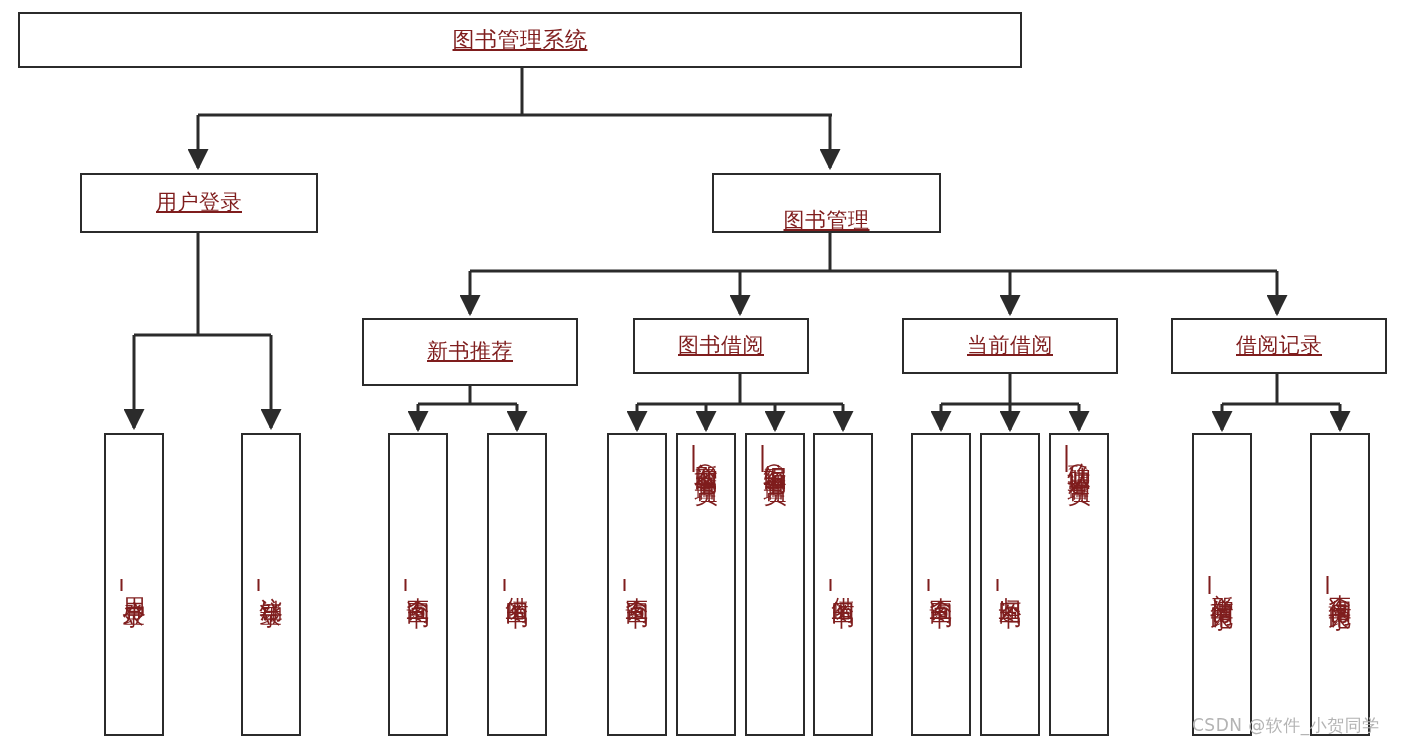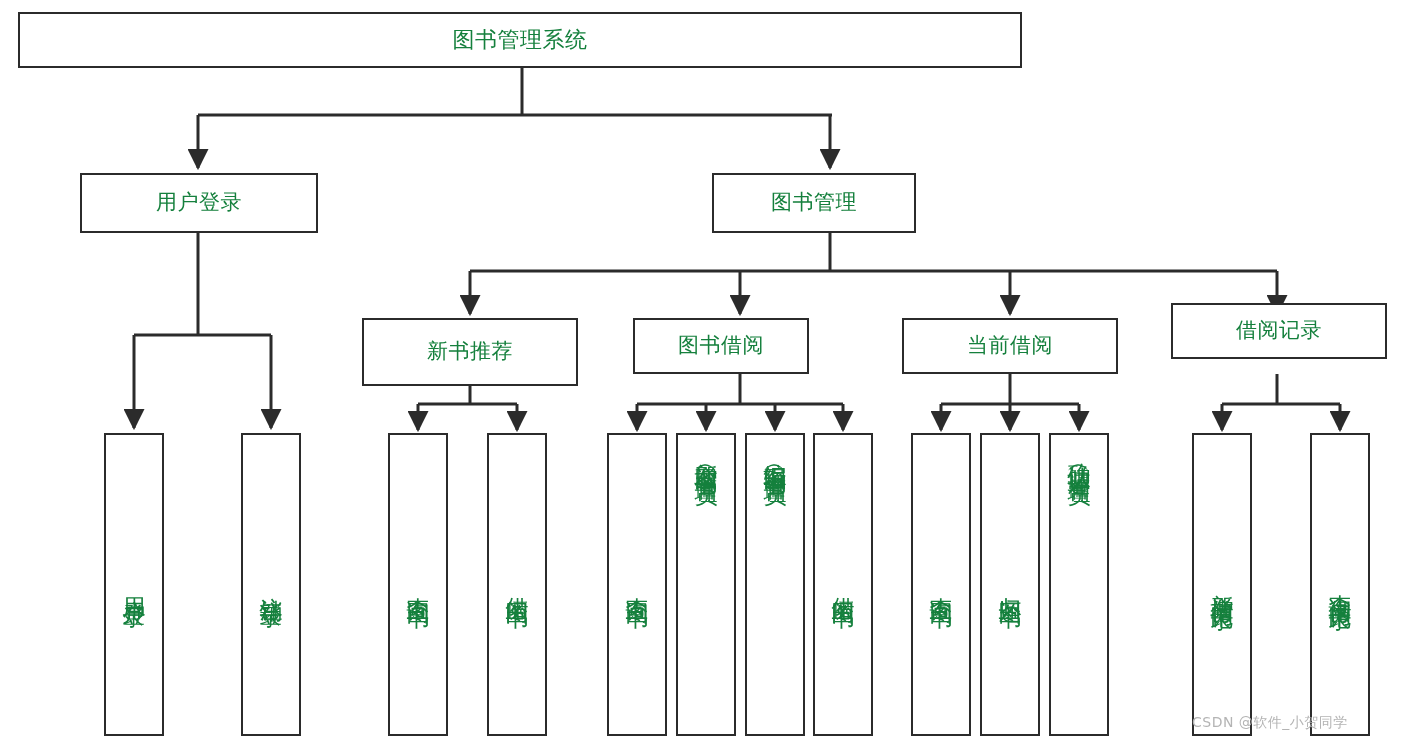--- a/index.html
+++ b/index.html
@@ -38,7 +38,8 @@
     align-items: center;
     justify-content: center;
     text-align: center;
-    color: #15803d;
+    color: #7f1d1d;
+    text-decoration: underline;
   }
   .node .label {
     display: block;

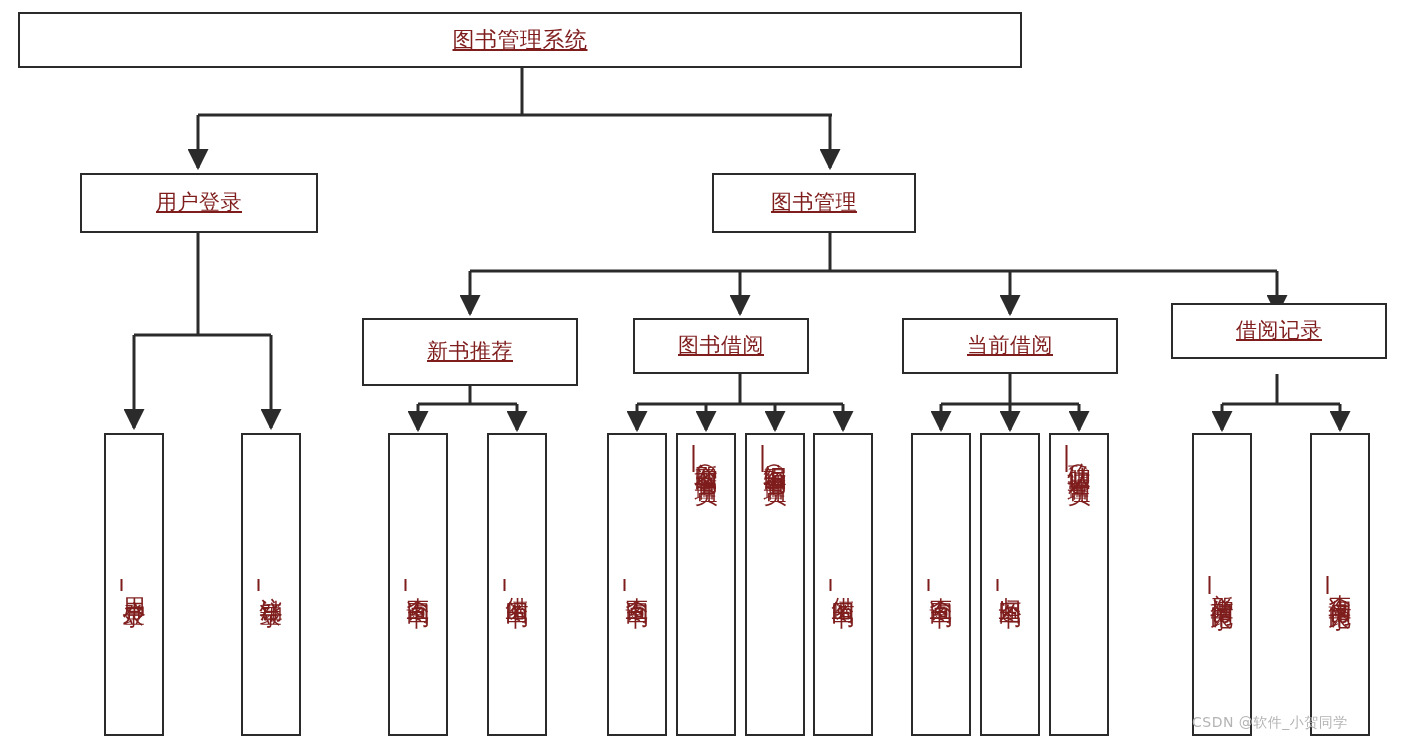--- a/index.html
+++ b/index.html
@@ -157,7 +157,7 @@
     <span class="label">用户登录</span>
   </div>
 
-  <div class="node horiz" style="left:712px; top:173px; width:204px; height:60px;">
+  <div class="node horiz" style="left:712px; top:173px; width:229px; height:60px;align-items:flex-end;">
     <span class="label">图书管理</span>
   </div>
 

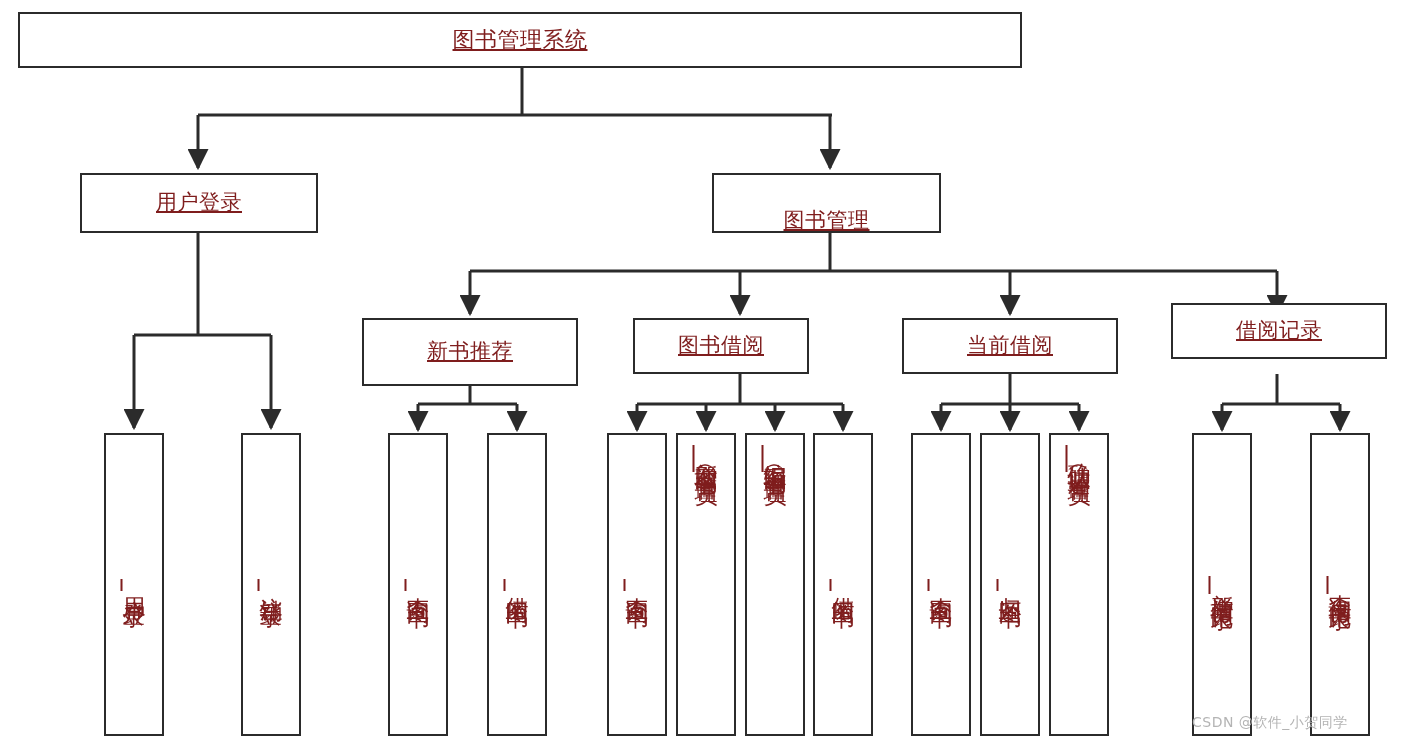--- a/index.html
+++ b/index.html
@@ -173,7 +173,7 @@
     <span class="label">当前借阅</span>
   </div>
 
-  <div class="node horiz" style="left:1171px; top:303px; width:216px; height:56px;align-items:center;">
+  <div class="node horiz" style="left:1171px; top:318px; width:216px; height:56px;align-items:center;">
     <span class="label">借阅记录</span>
   </div>
 

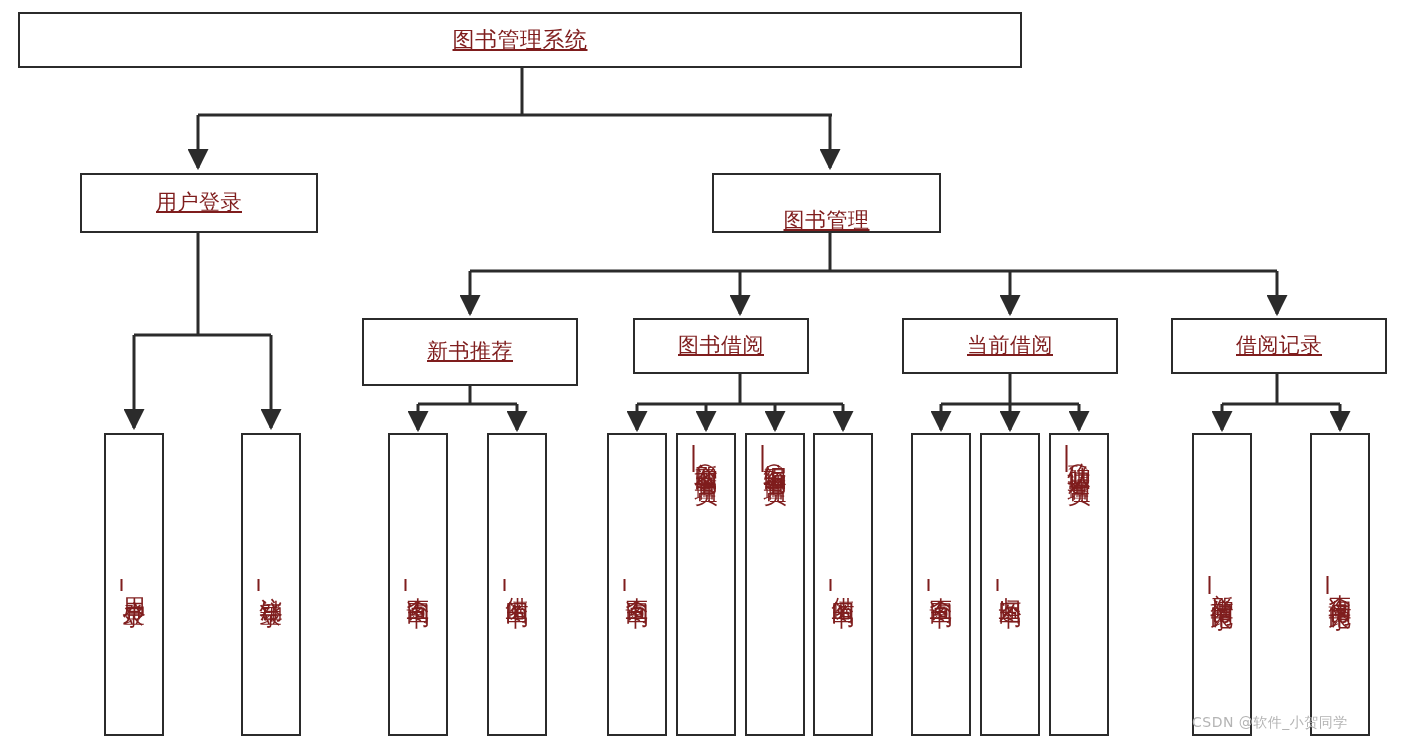--- a/index.html
+++ b/index.html
@@ -76,7 +76,7 @@
     z-index: 3;
     left: 1192px;
     top: 714px;
-    font-size: 14px;
+    font-size: 17px;
     color: #b4b4b4;
     white-space: nowrap;
     letter-spacing: 0.5px;

